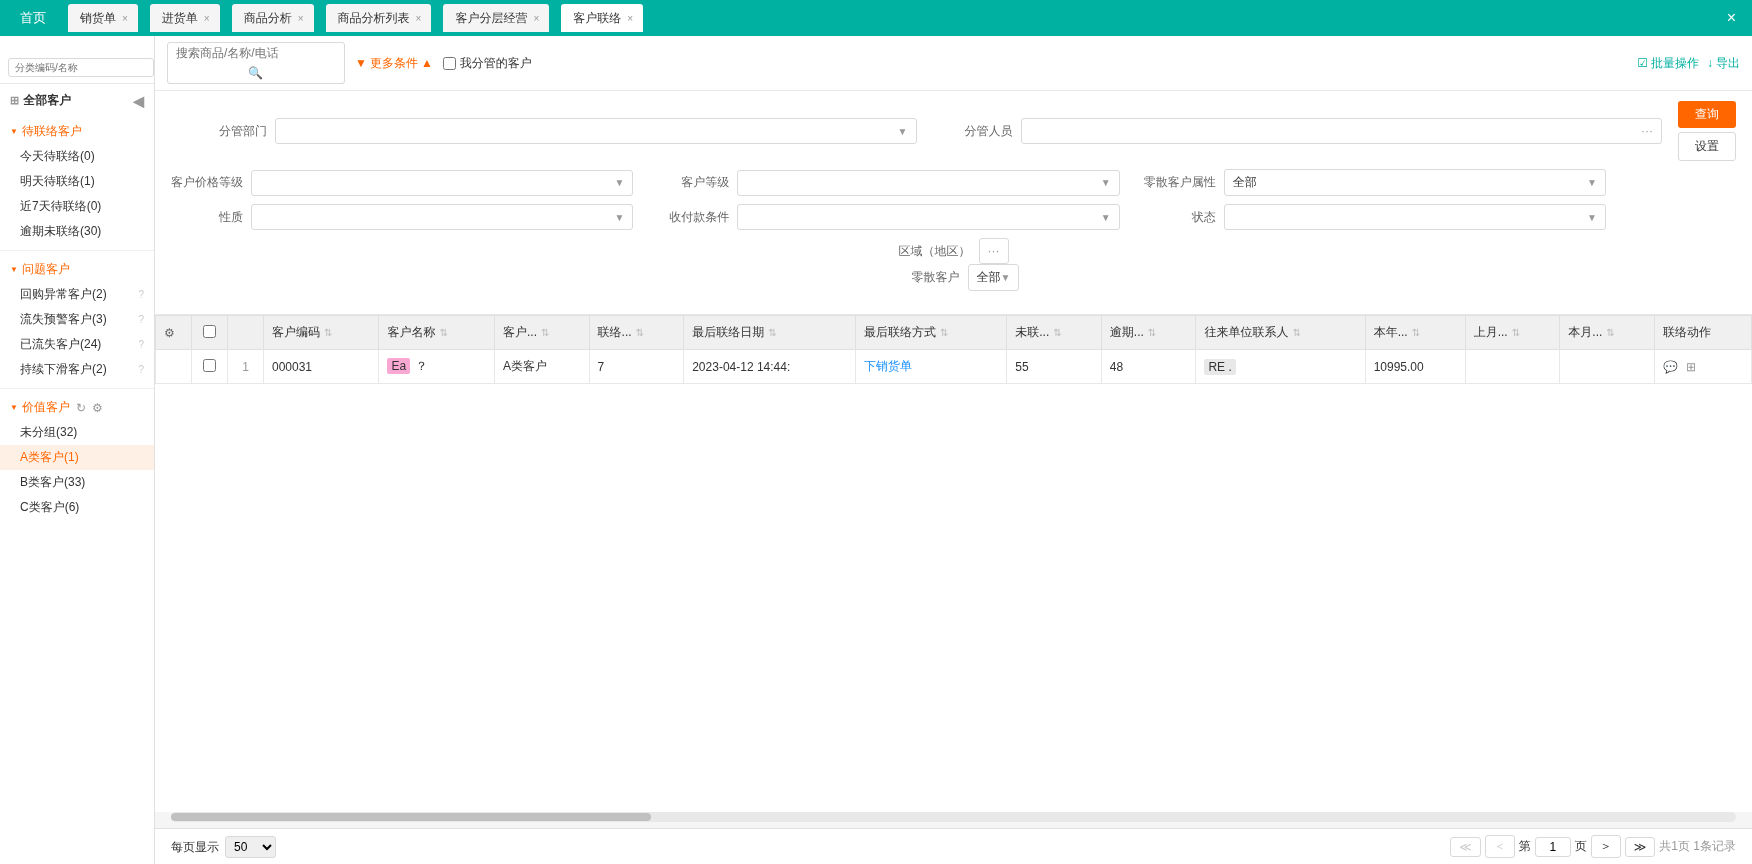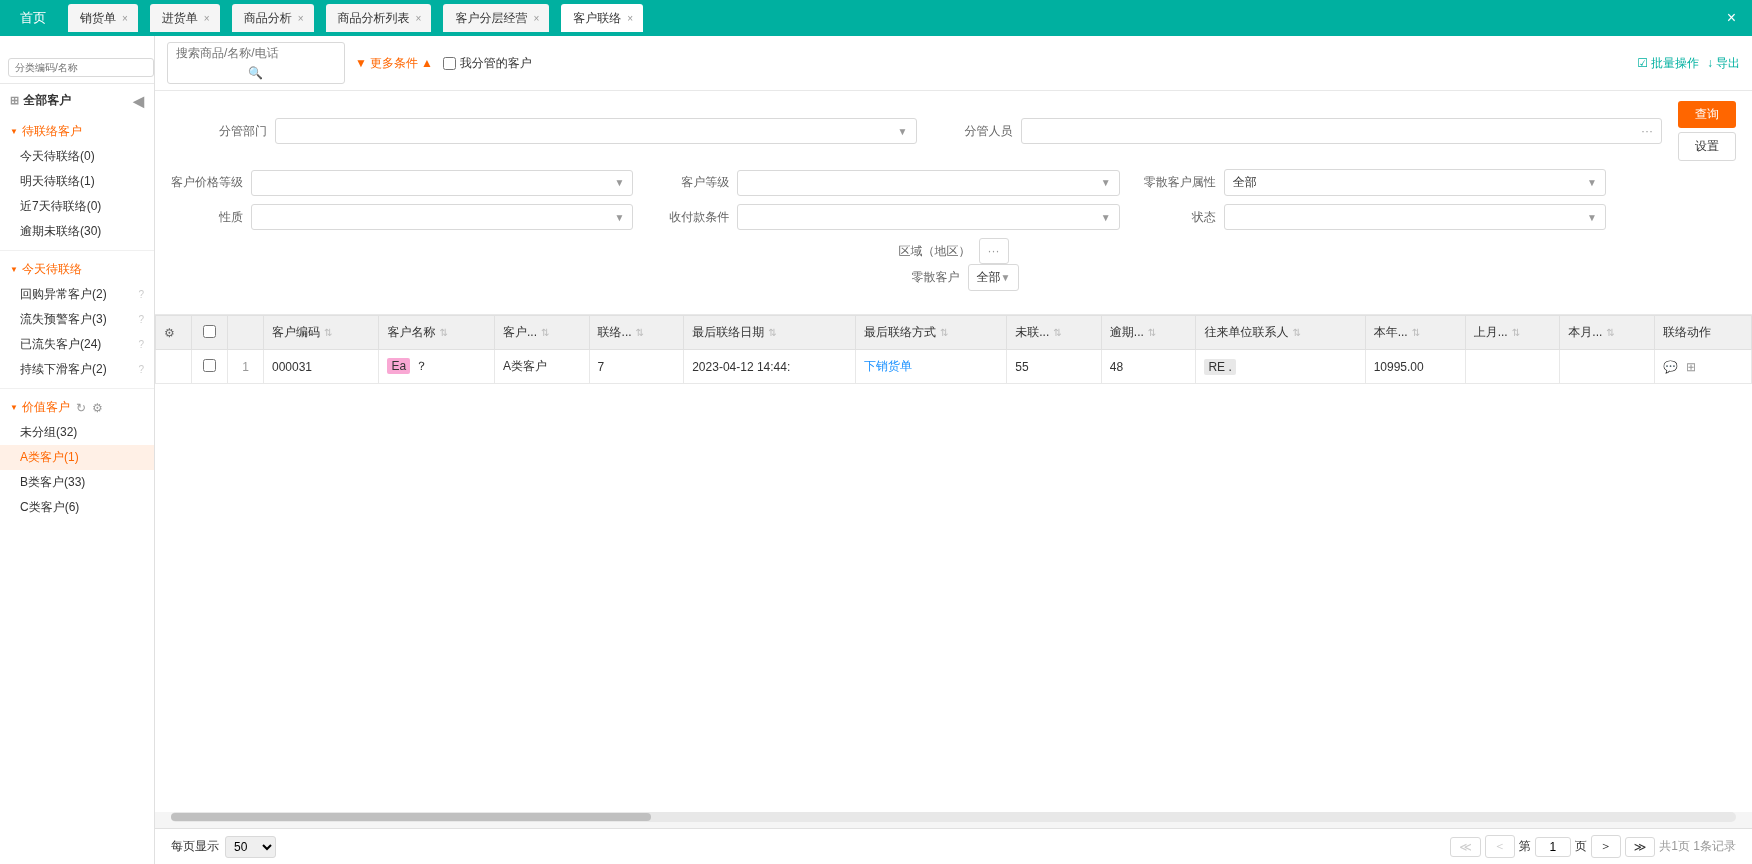--- a/index.html
+++ b/index.html
@@ -251,7 +251,7 @@
     <div class="sidebar-section">
       <div class="sidebar-section-title">
         <span class="triangle">▼</span>
-        <span>今天待联络</span>
+        <span>问题客户</span>
       </div>
       <div class="sidebar-item">
         <span>回购异常客户(2)</span>

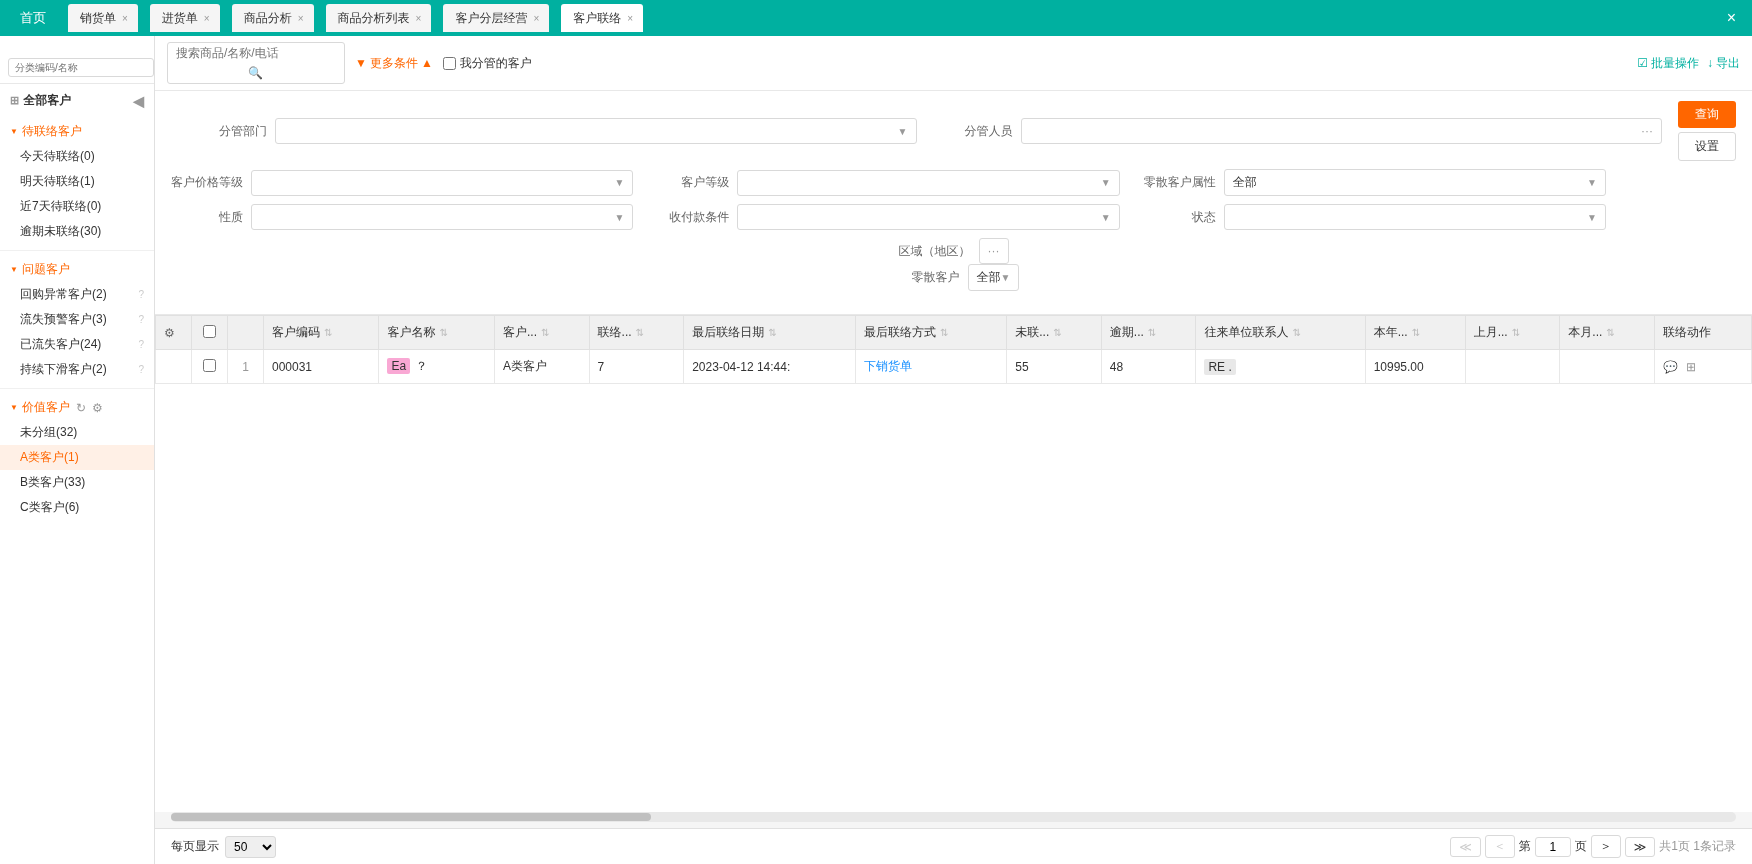--- a/index.html
+++ b/index.html
@@ -143,7 +143,7 @@
     
     .bottom-bar {
       background: white; border-top: 1px solid #e0e0e0;
-      display: flex; align-items: center; padding: 6px 16px;
+      display: flex; align-items: flex-end; padding: 6px 16px;
       justify-content: space-between; height: 36px;
     }
     .page-size-select {

